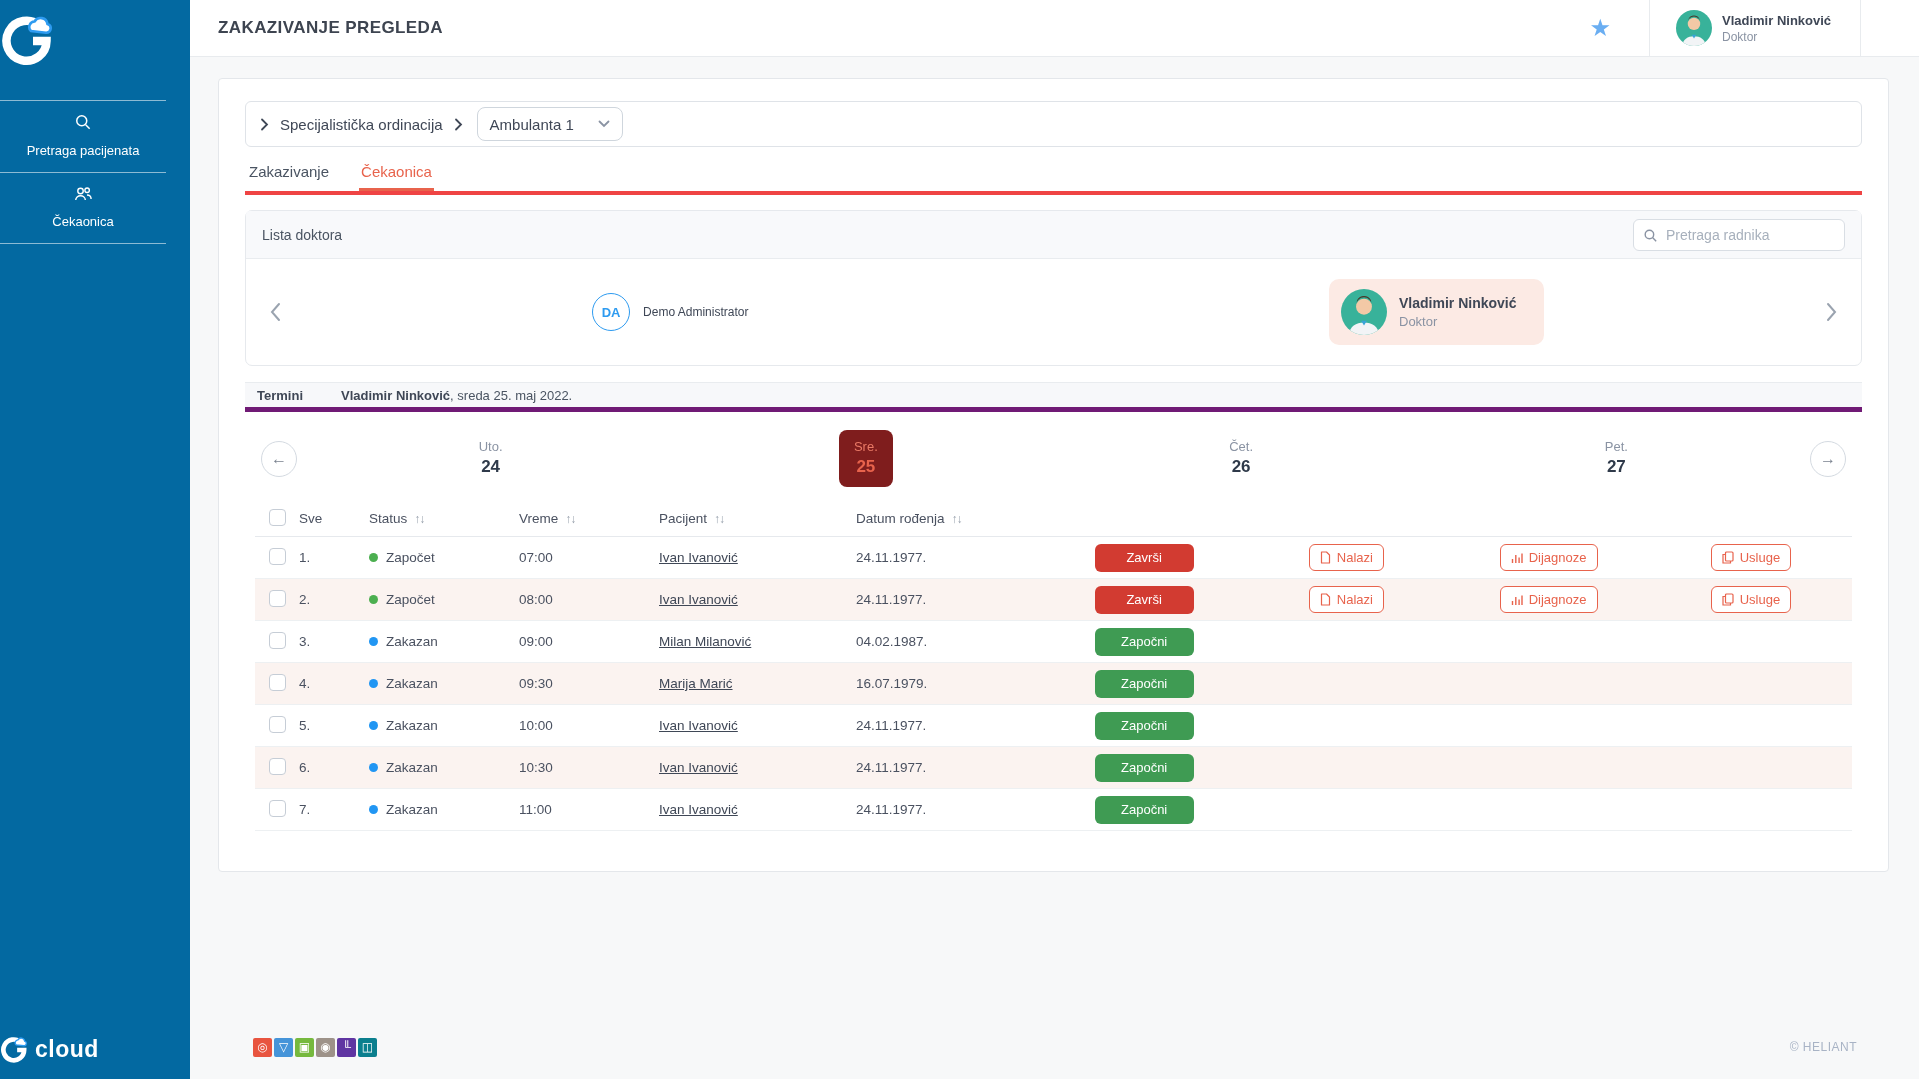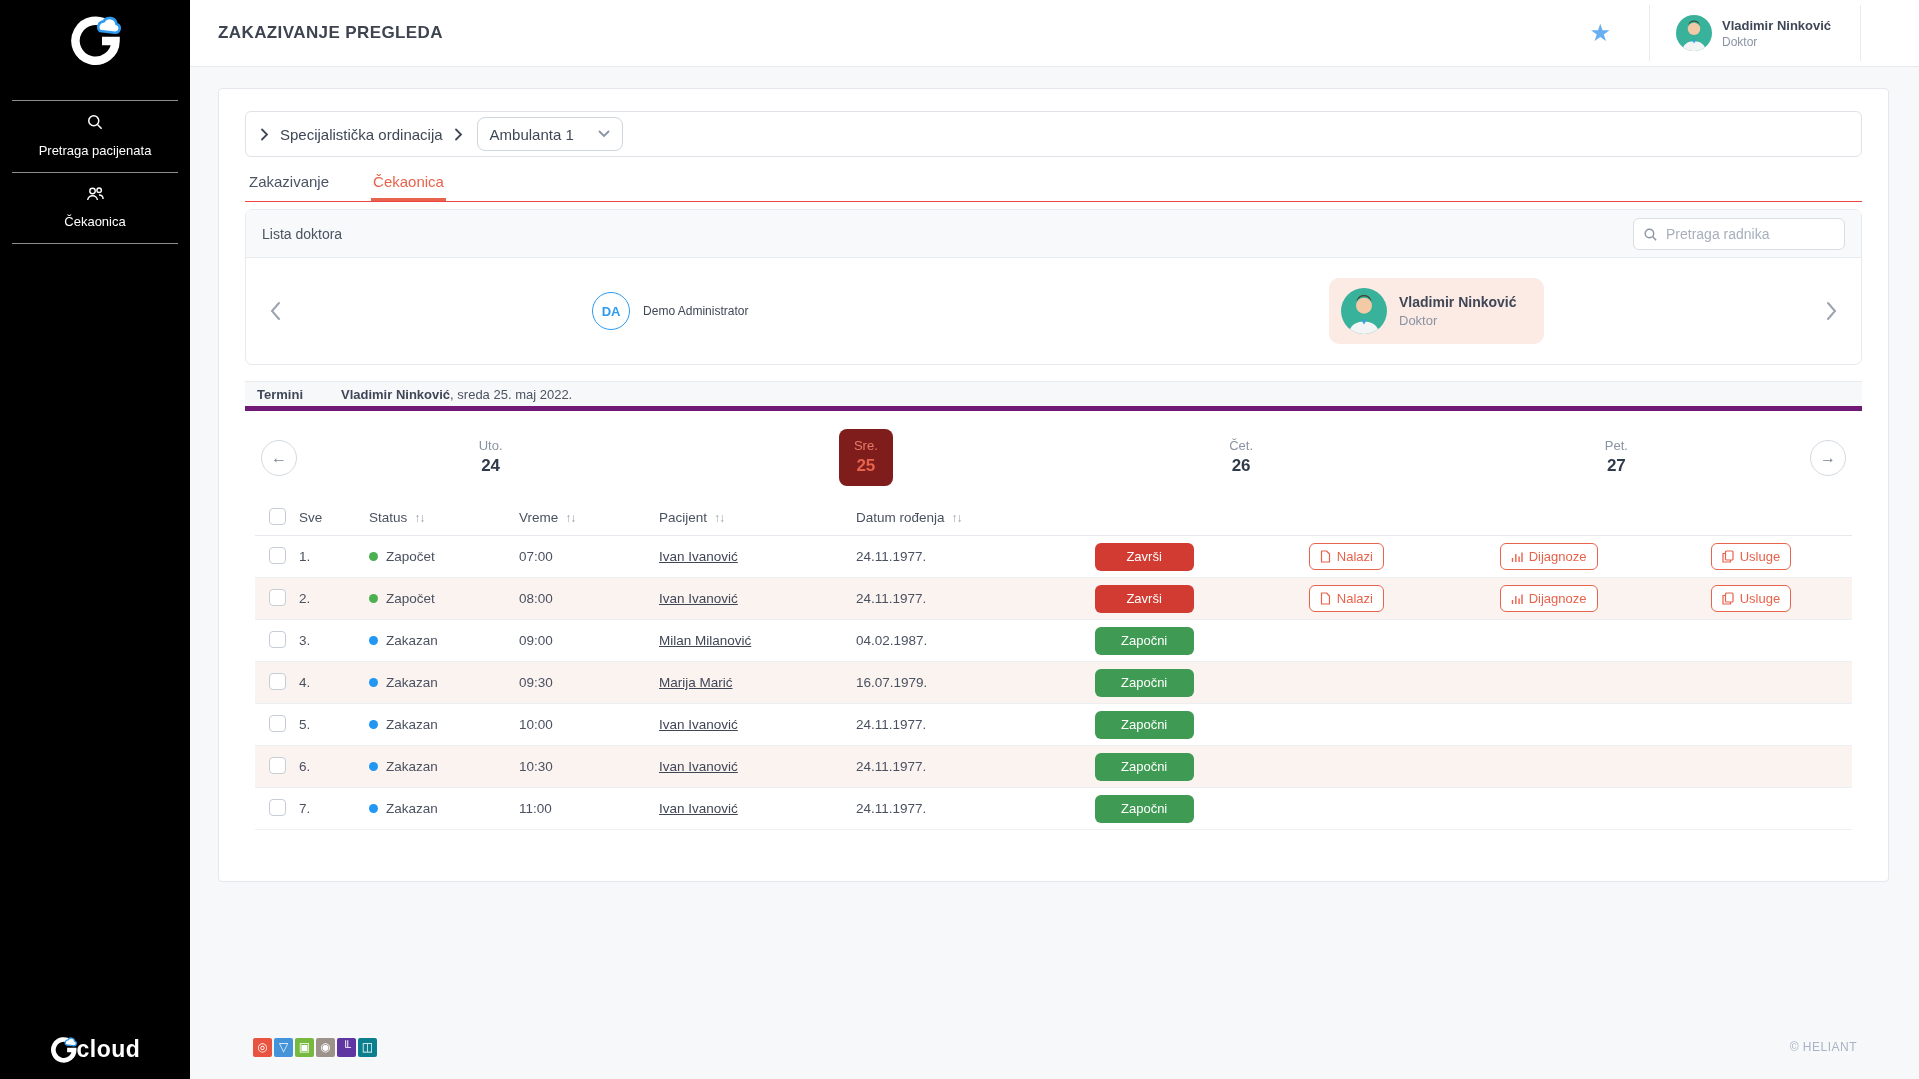--- a/index.html
+++ b/index.html
@@ -21,7 +21,7 @@
   .side-bottom .cloud-txt { font-size:23px; font-weight:bold; letter-spacing:.5px; }
   
   .main { flex:1; display:flex; flex-direction:column; height:100%; }
-  .topbar { height:67px; background:#fff; border-bottom:1px solid #e8ebee;
+  .topbar { height:57px; background:#fff; border-bottom:1px solid #e8ebee;
     display:flex; align-items:center; padding-left:28px; flex-shrink:0; }
   .page-title { font-size:17px; font-weight:bold; letter-spacing:.4px; color:#3d4450; }
   .topbar-right { margin-left:auto; display:flex; align-items:center; height:100%; }

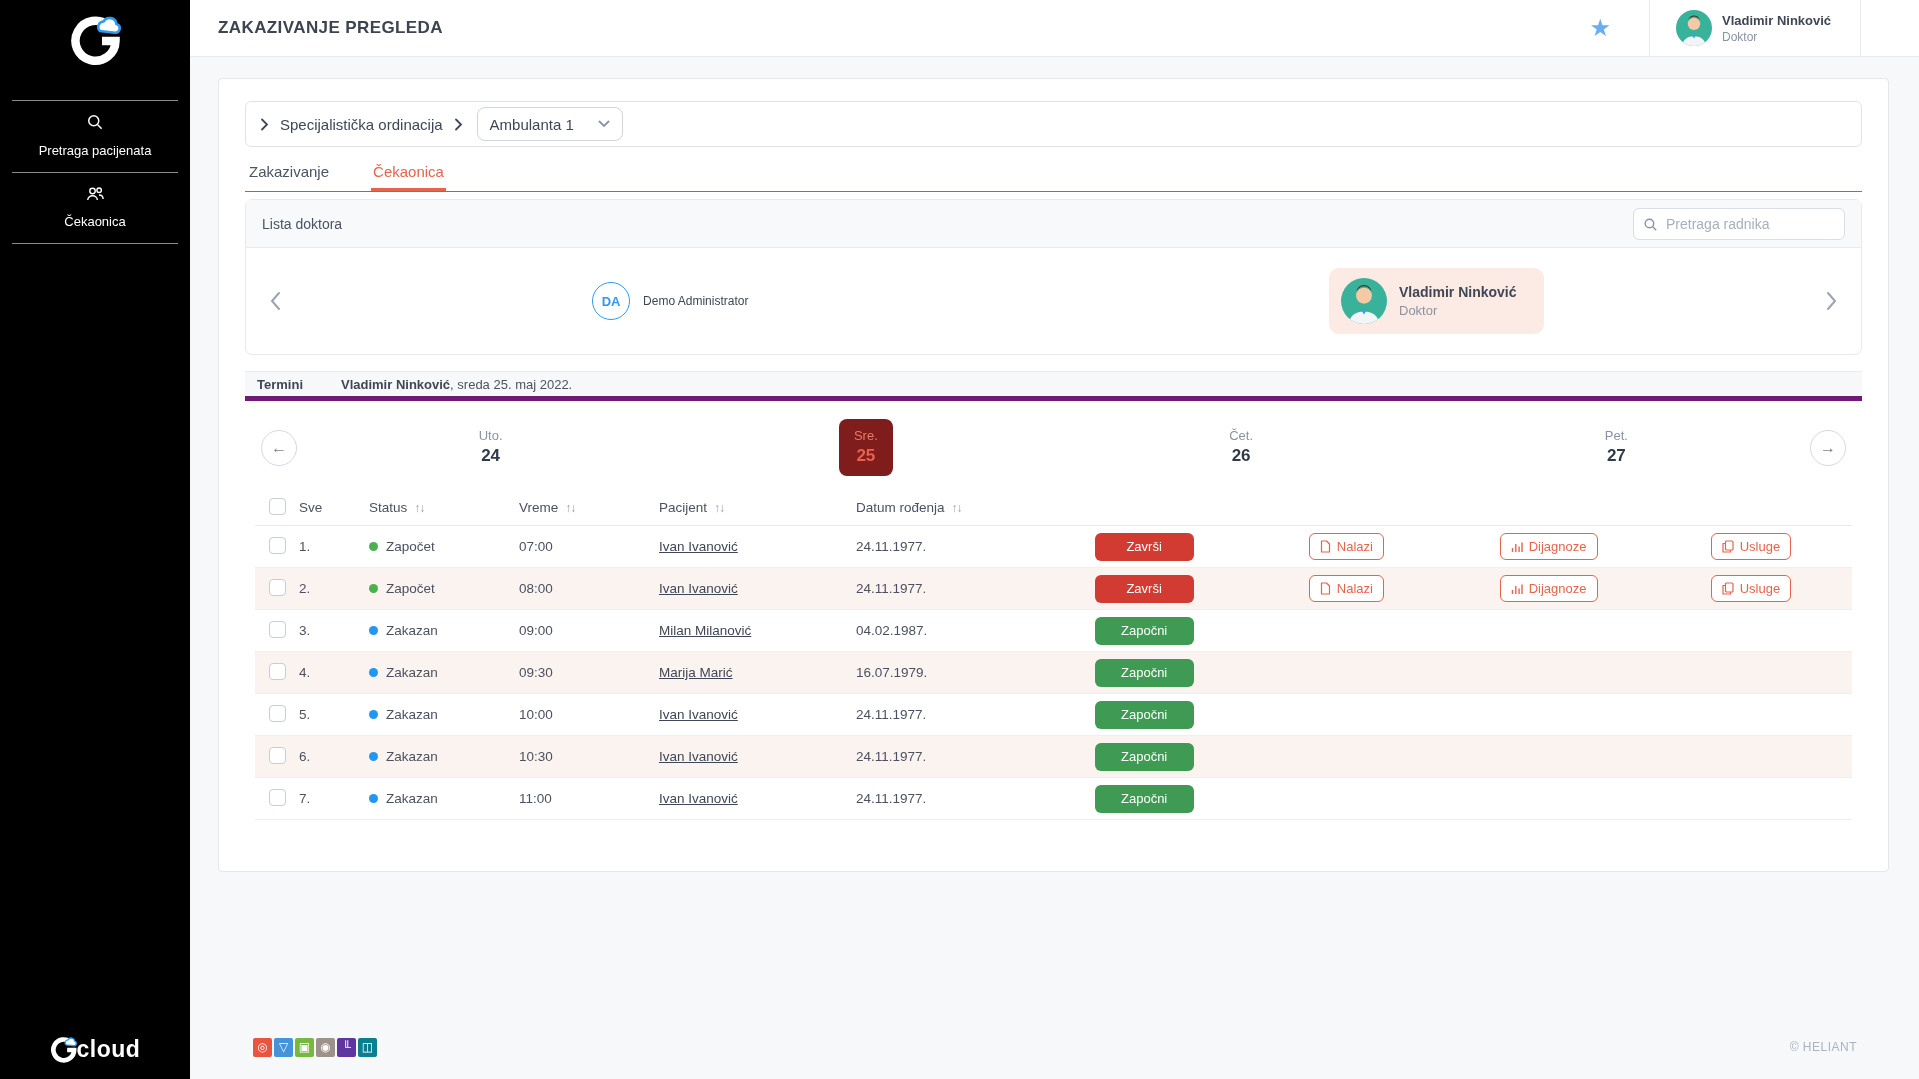--- a/index.html
+++ b/index.html
@@ -10,8 +10,8 @@
     background:#f7f8f9; color:#3f4756; display:flex;
   }
   
-  .sidebar { width:190px; flex-shrink:0; background:#000000; color:#fff;
-    display:flex; flex-direction:column; align-items:center; }
+  .sidebar { width:190px; flex-shrink:0; background:#0369a1; color:#fff;
+    display:flex; flex-direction:column; align-items:flex-start; }
   .side-logo { margin-top:14px; cursor:pointer; }
   .side-nav { width:166px; margin-top:30px; border-bottom:1px solid rgba(255,255,255,.55); }
   .side-item { border-top:1px solid rgba(255,255,255,.55); padding:11px 0 13px; text-align:center; cursor:pointer; }

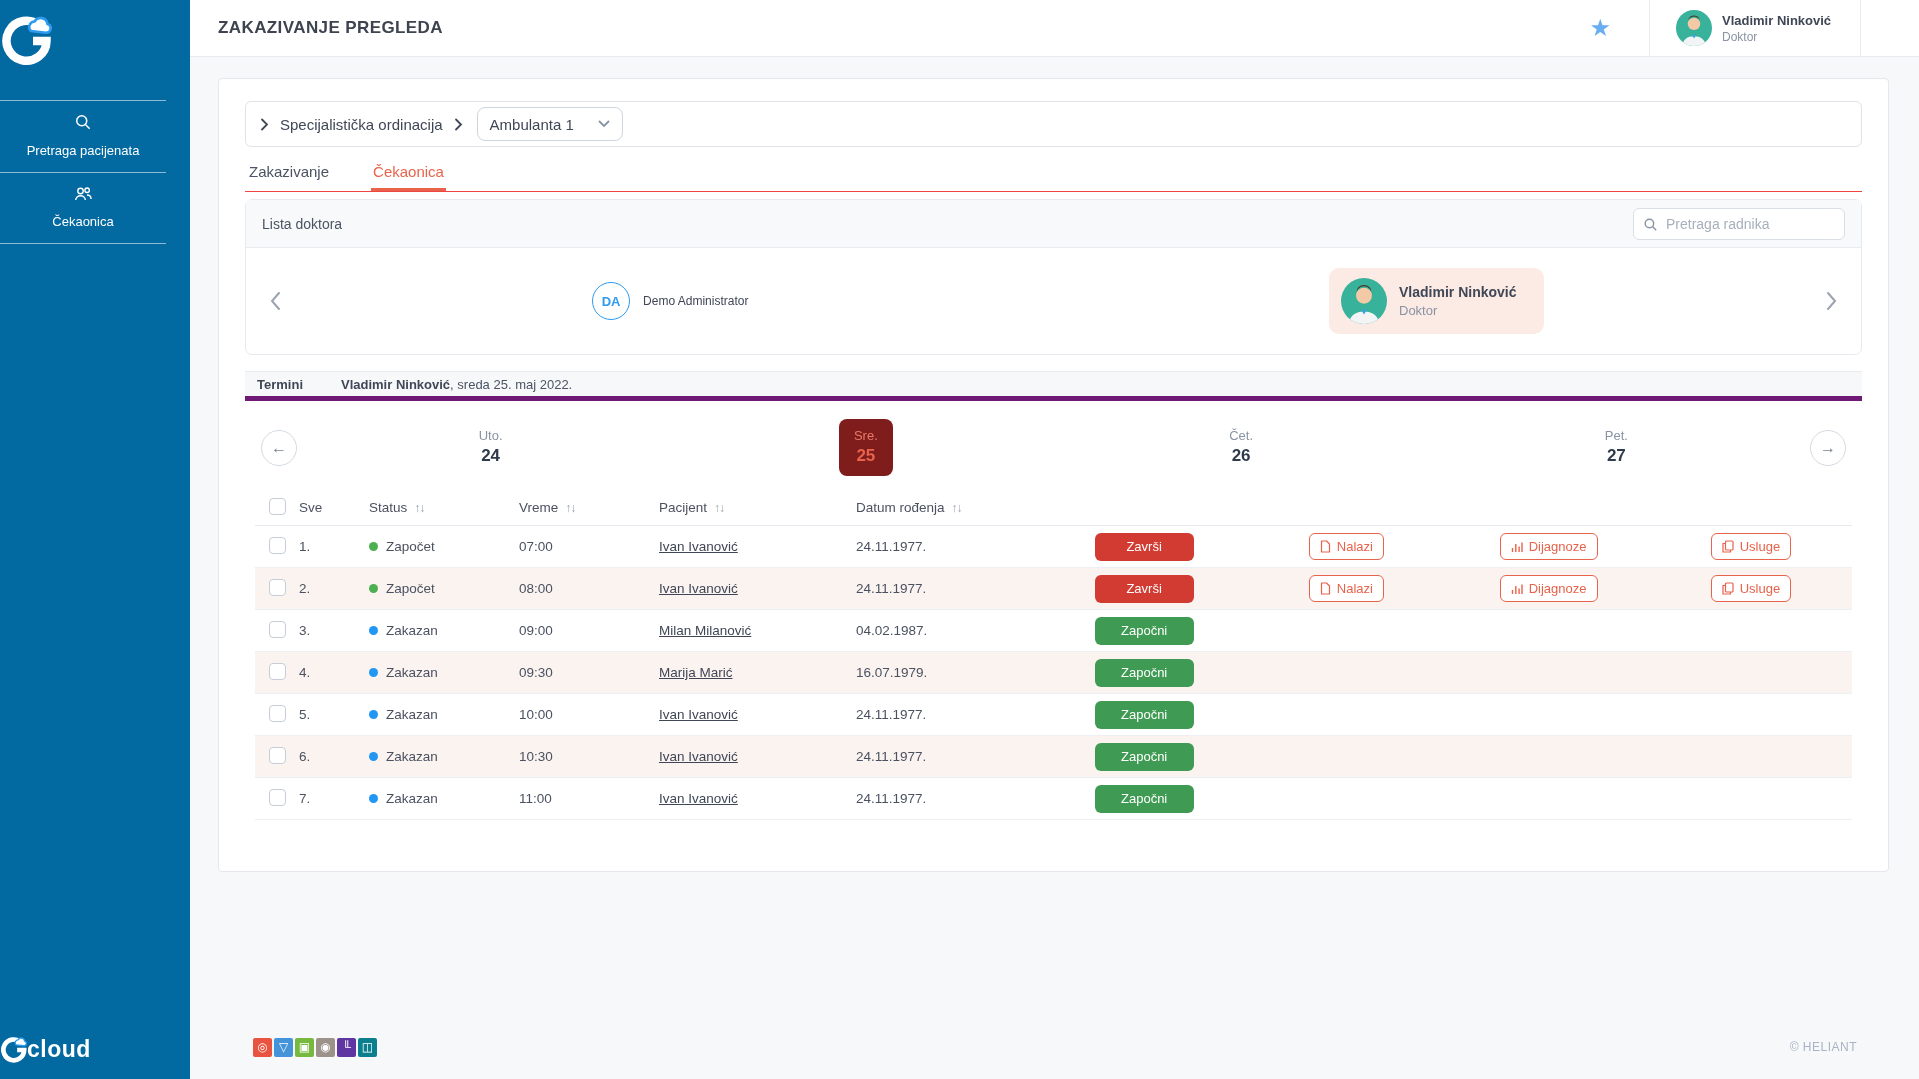--- a/index.html
+++ b/index.html
@@ -43,7 +43,7 @@
     display:flex; align-items:center; gap:24px; cursor:pointer; margin-left:3px; }
   .dd-value { font-size:15px; color:#3f4756; }
   
-  .tabs { display:flex; gap:40px; border-bottom:1px solid #ef4444; margin-bottom:7px; padding:0 2px; }
+  .tabs { display:flex; gap:28px; border-bottom:4px solid #ef4444; margin-bottom:15px; padding:0 2px; }
   .tab { font-size:15px; color:#4a5462; padding:4px 2px 8px; border-bottom:3px solid transparent; cursor:pointer; }
   .tab.active { color:#e8634c; border-bottom-color:#e8634c; }
   

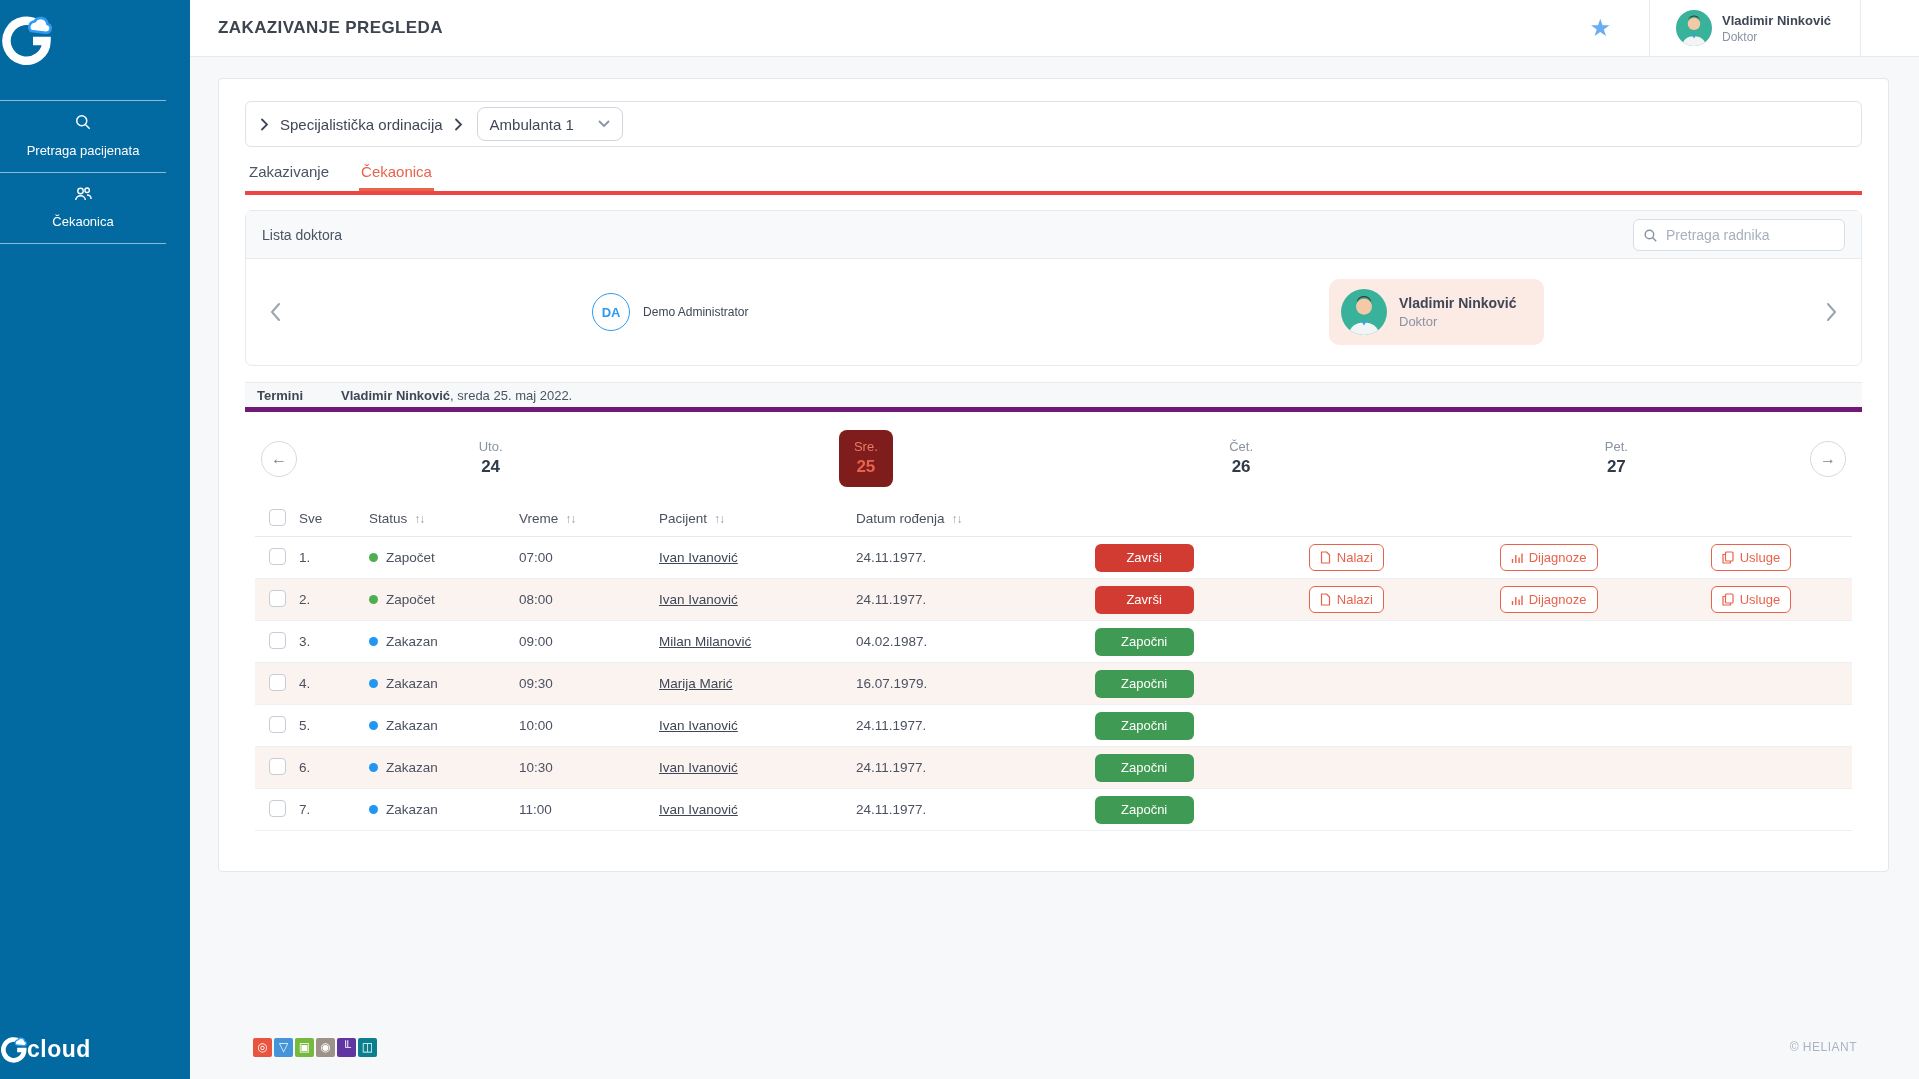--- a/index.html
+++ b/index.html
@@ -17,7 +17,7 @@
   .side-item { border-top:1px solid rgba(255,255,255,.55); padding:11px 0 13px; text-align:center; cursor:pointer; }
   .side-item .s-ic { display:flex; justify-content:center; margin-bottom:9px; }
   .side-item .s-lb { font-size:13px; color:#fff; }
-  .side-bottom { margin-top:auto; margin-bottom:16px; display:flex; align-items:center; }
+  .side-bottom { margin-top:auto; margin-bottom:16px; display:flex; align-items:center; gap:8px; }
   .side-bottom .cloud-txt { font-size:23px; font-weight:bold; letter-spacing:.5px; }
   
   .main { flex:1; display:flex; flex-direction:column; height:100%; }

